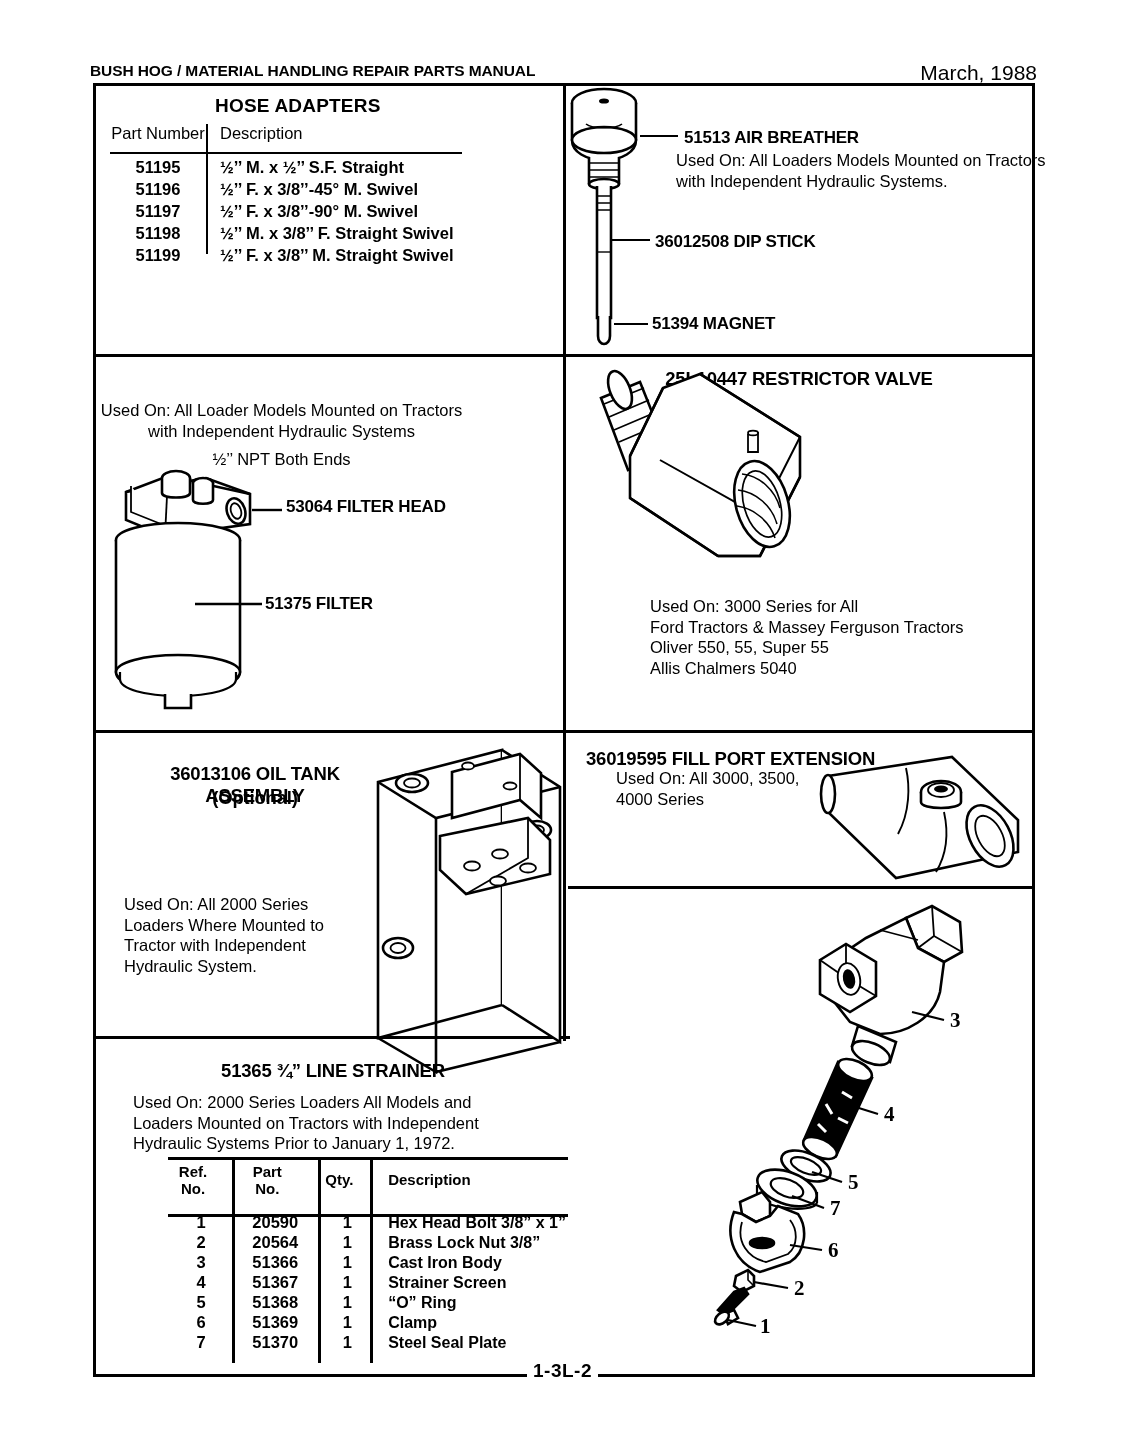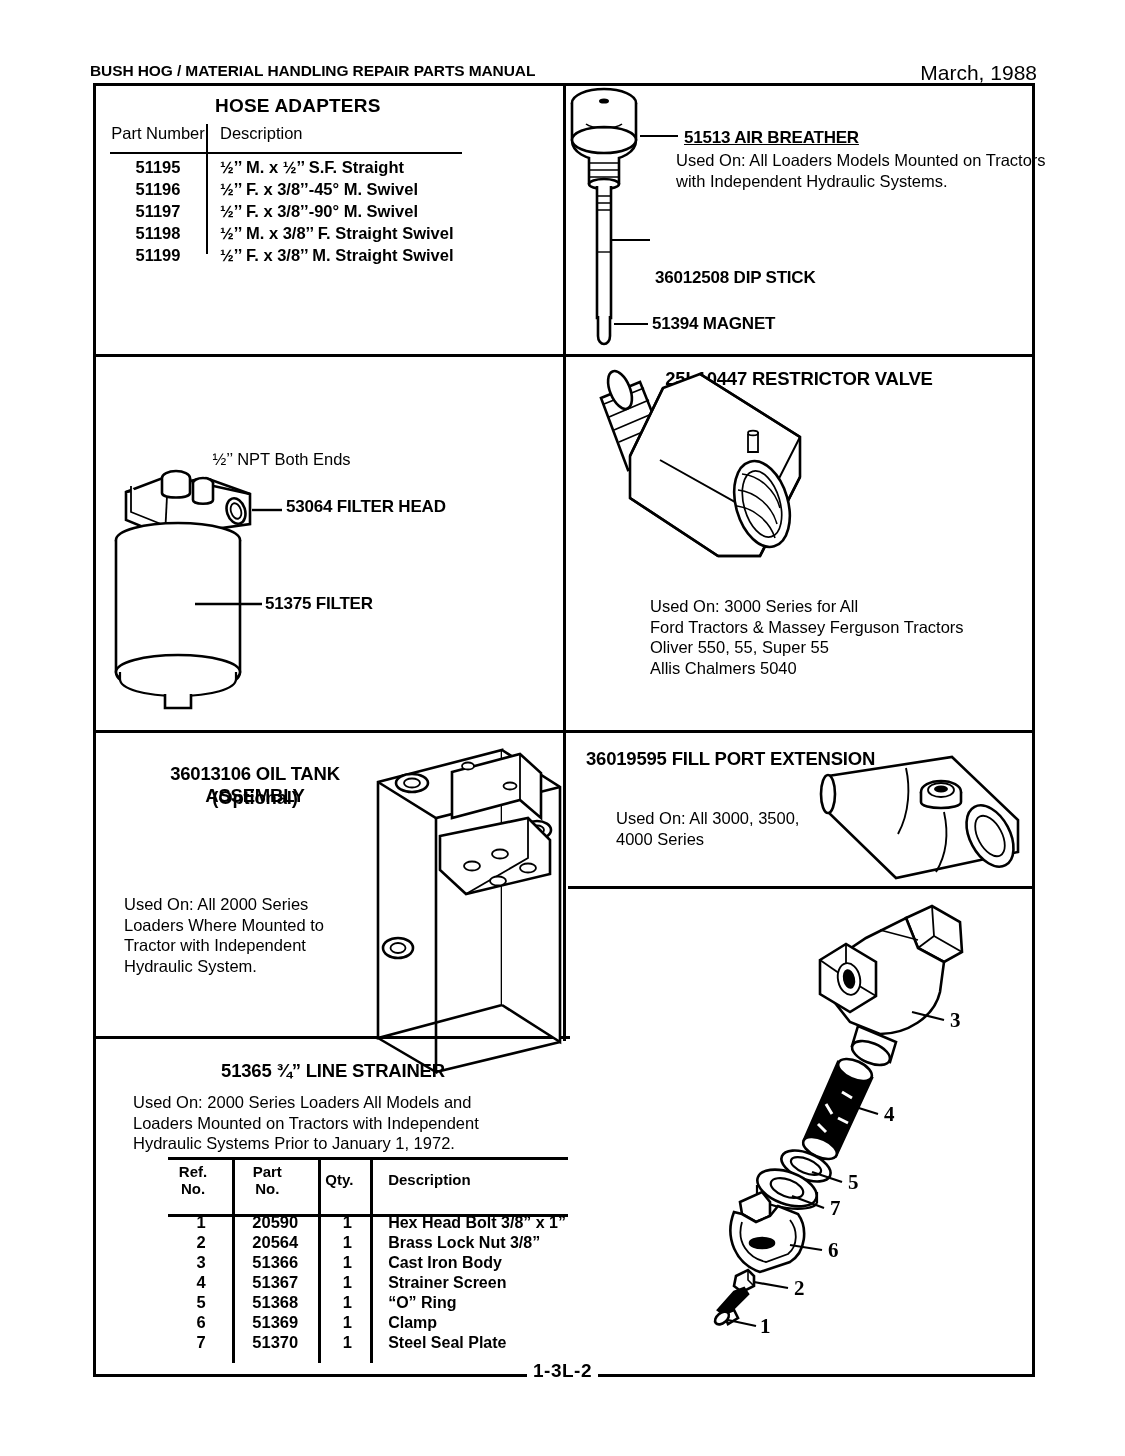--- a/index.html
+++ b/index.html
@@ -110,7 +110,7 @@
   .ha-table tbody tr:first-child td { padding-top: 10px; }
 
   
-  .ab-callout { position:absolute; left:684px; top:128px;text-decoration:underline; }
+  .ab-callout { position:absolute; left:684px; top:128px; }
   .ab-used { position:absolute; left:676px; top:150px; width:380px; }
   .ds-callout { position:absolute; left:655px; top:232px;margin-top:36px; }
   .mg-callout { position:absolute; left:652px; top:314px; }

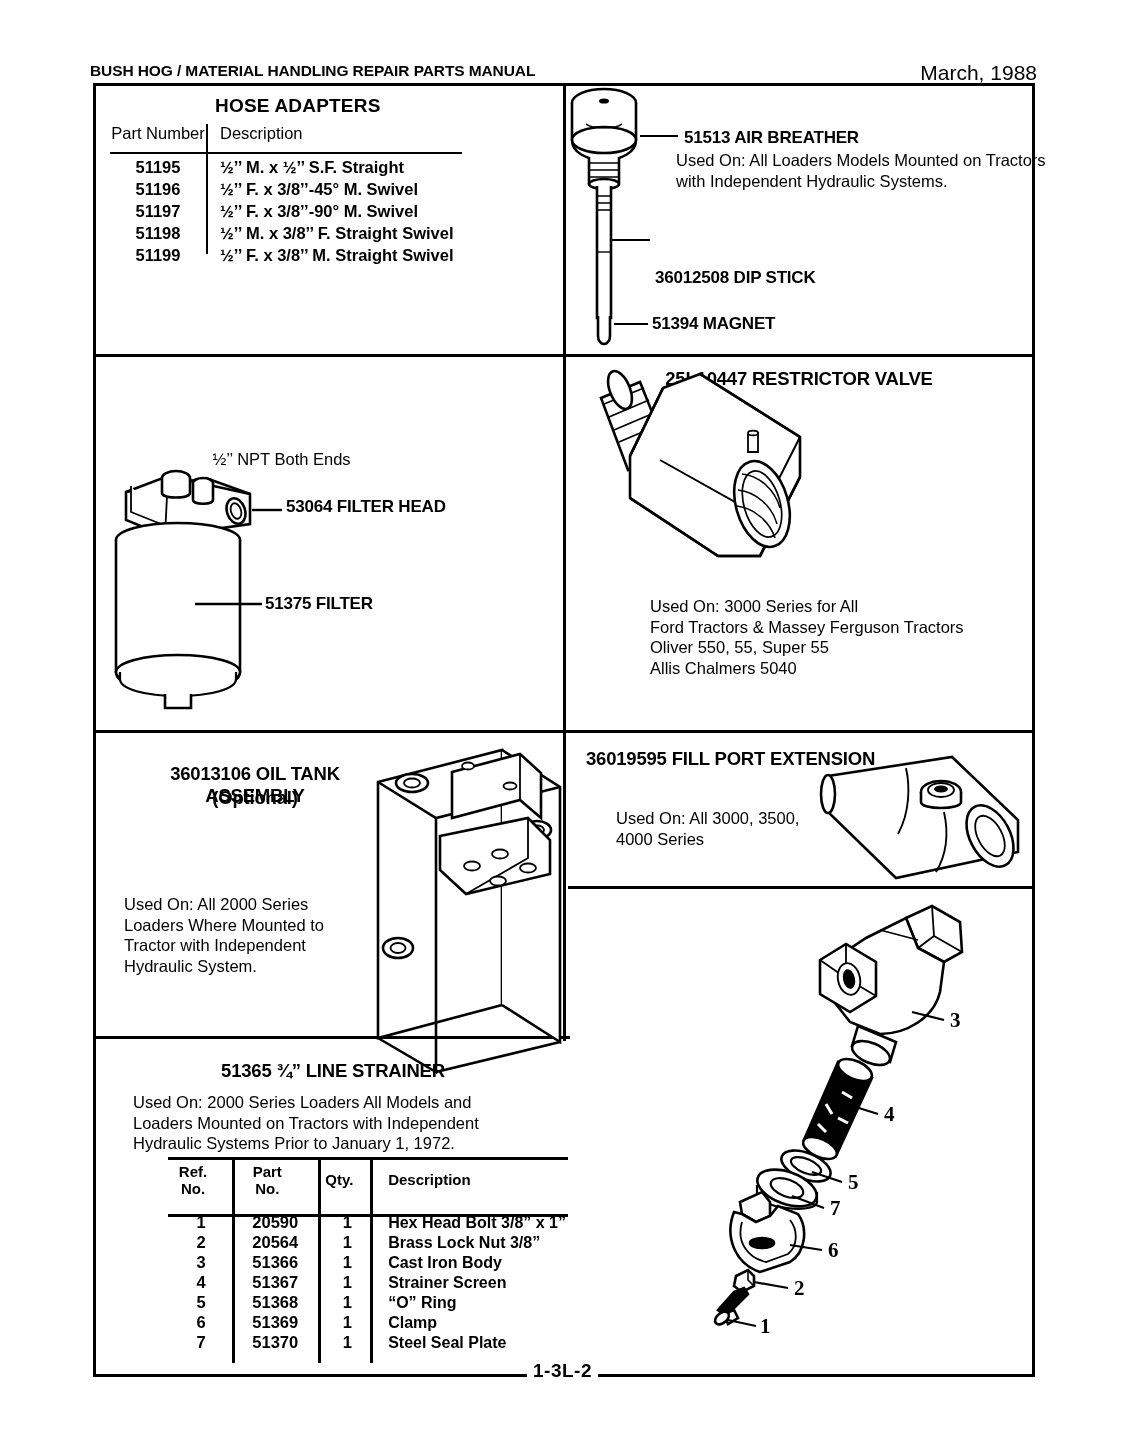--- a/index.html
+++ b/index.html
@@ -112,7 +112,7 @@
   
   .ab-callout { position:absolute; left:684px; top:128px; }
   .ab-used { position:absolute; left:676px; top:150px; width:380px; }
-  .ds-callout { position:absolute; left:655px; top:232px;margin-top:36px; }
+  .ds-callout { position:absolute; left:655px; top:232px; }
   .mg-callout { position:absolute; left:652px; top:314px; }
 
   

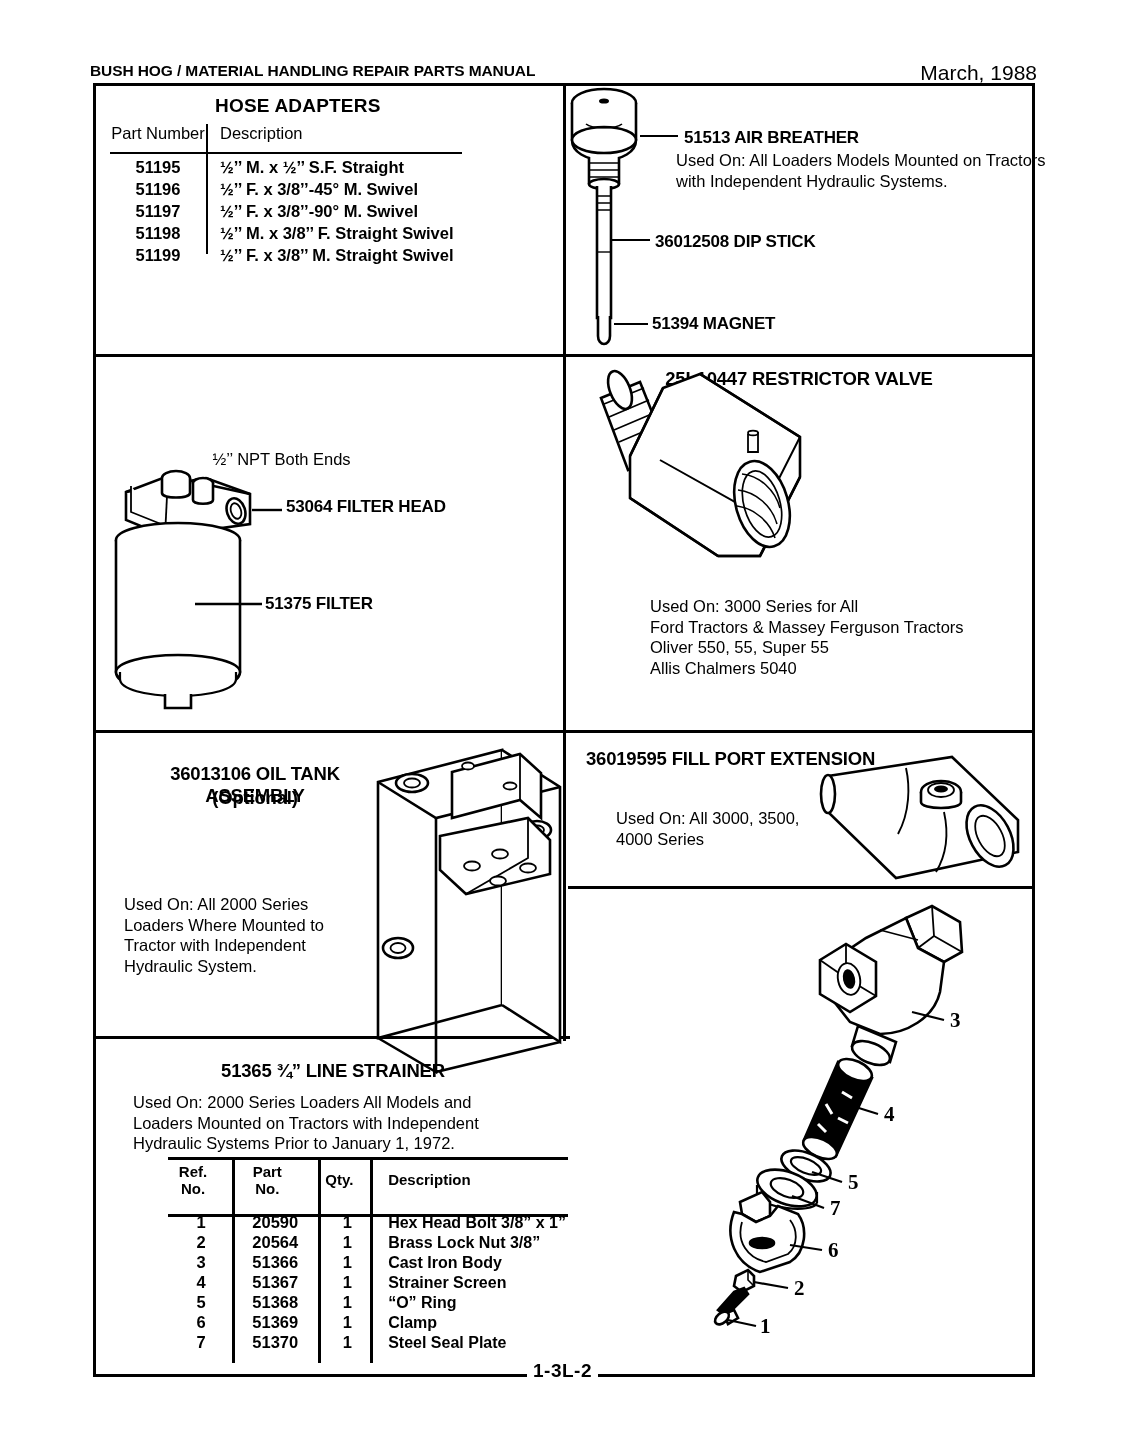--- a/index.html
+++ b/index.html
@@ -255,6 +255,8 @@
   <div class="callout ds-callout">36012508 DIP STICK</div>
   <div class="callout mg-callout">51394 MAGNET</div>
 
+  <div class="body-txt of-used">Used On:  All Loader Models Mounted on Tractors
+with Independent Hydraulic Systems</div>
   <div class="body-txt of-npt">½’’ NPT Both Ends</div>
   <svg class="art" viewBox="0 0 1125 1456">
     <g fill="#fff" stroke="#000" stroke-width="2.6">

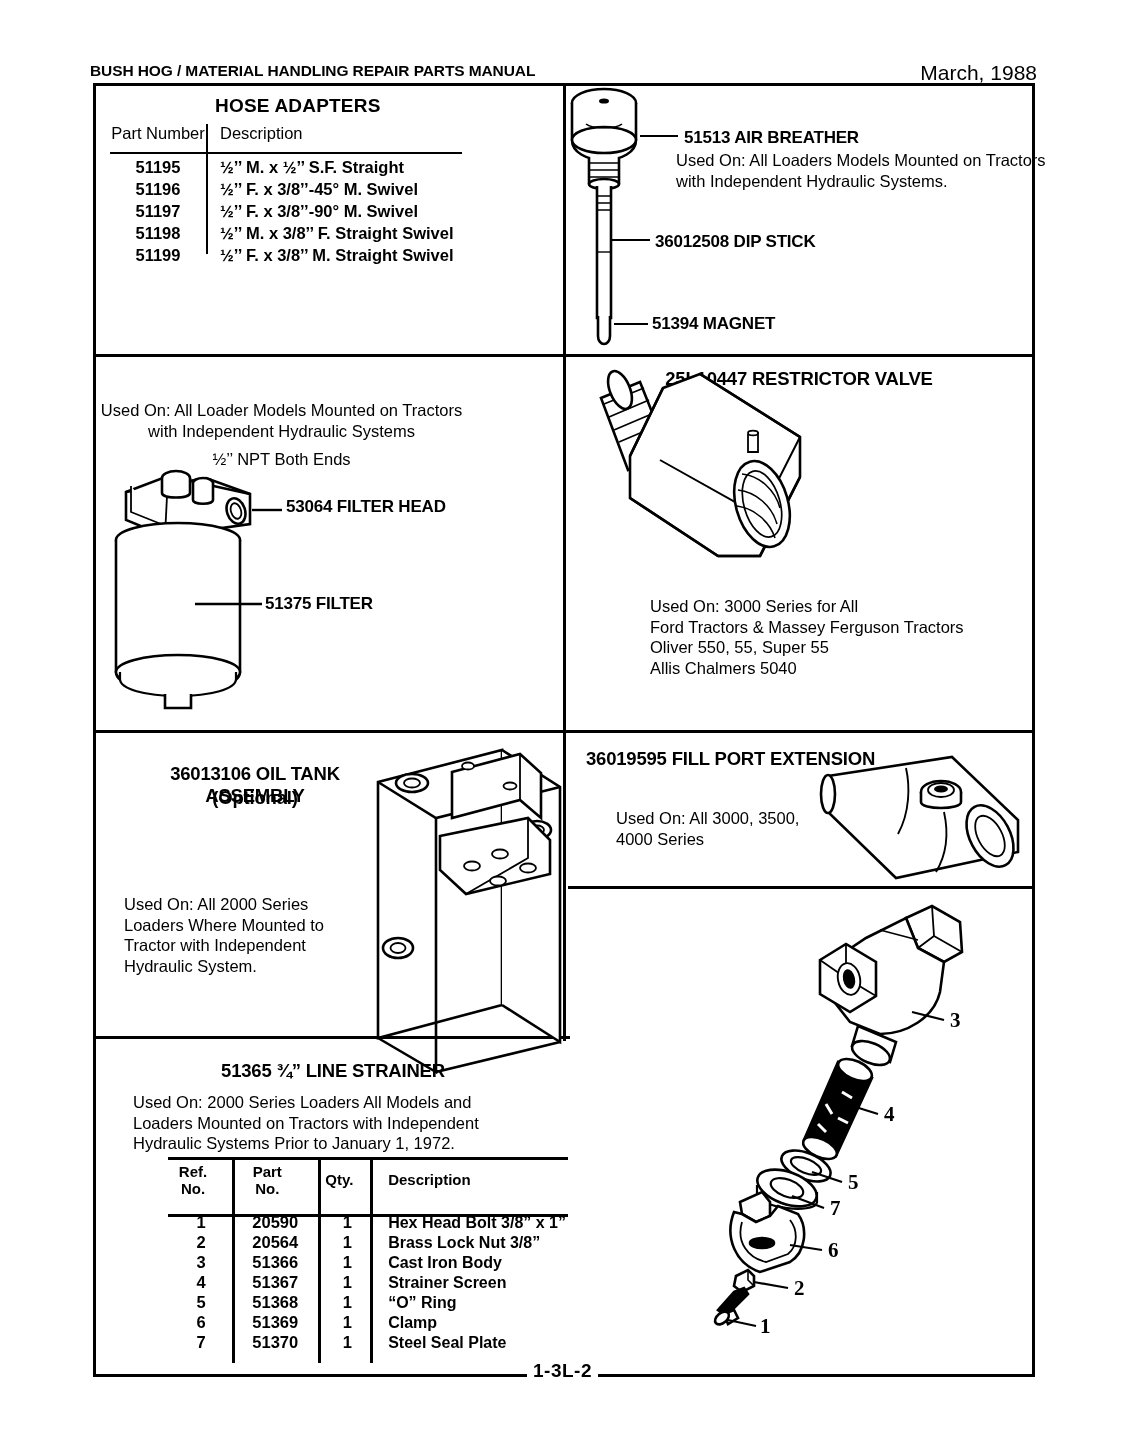--- a/index.html
+++ b/index.html
@@ -133,7 +133,7 @@
 
   
   .fp-title { position:absolute; left:586px; top:748px; }
-  .fp-used  { position:absolute; left:616px; top:808px; width:280px; }
+  .fp-used  { position:absolute; left:616px; top:768px; width:280px; }
 
   
   .ls-title { position:absolute; left:96px; top:1060px; width:474px; text-align:center; }

